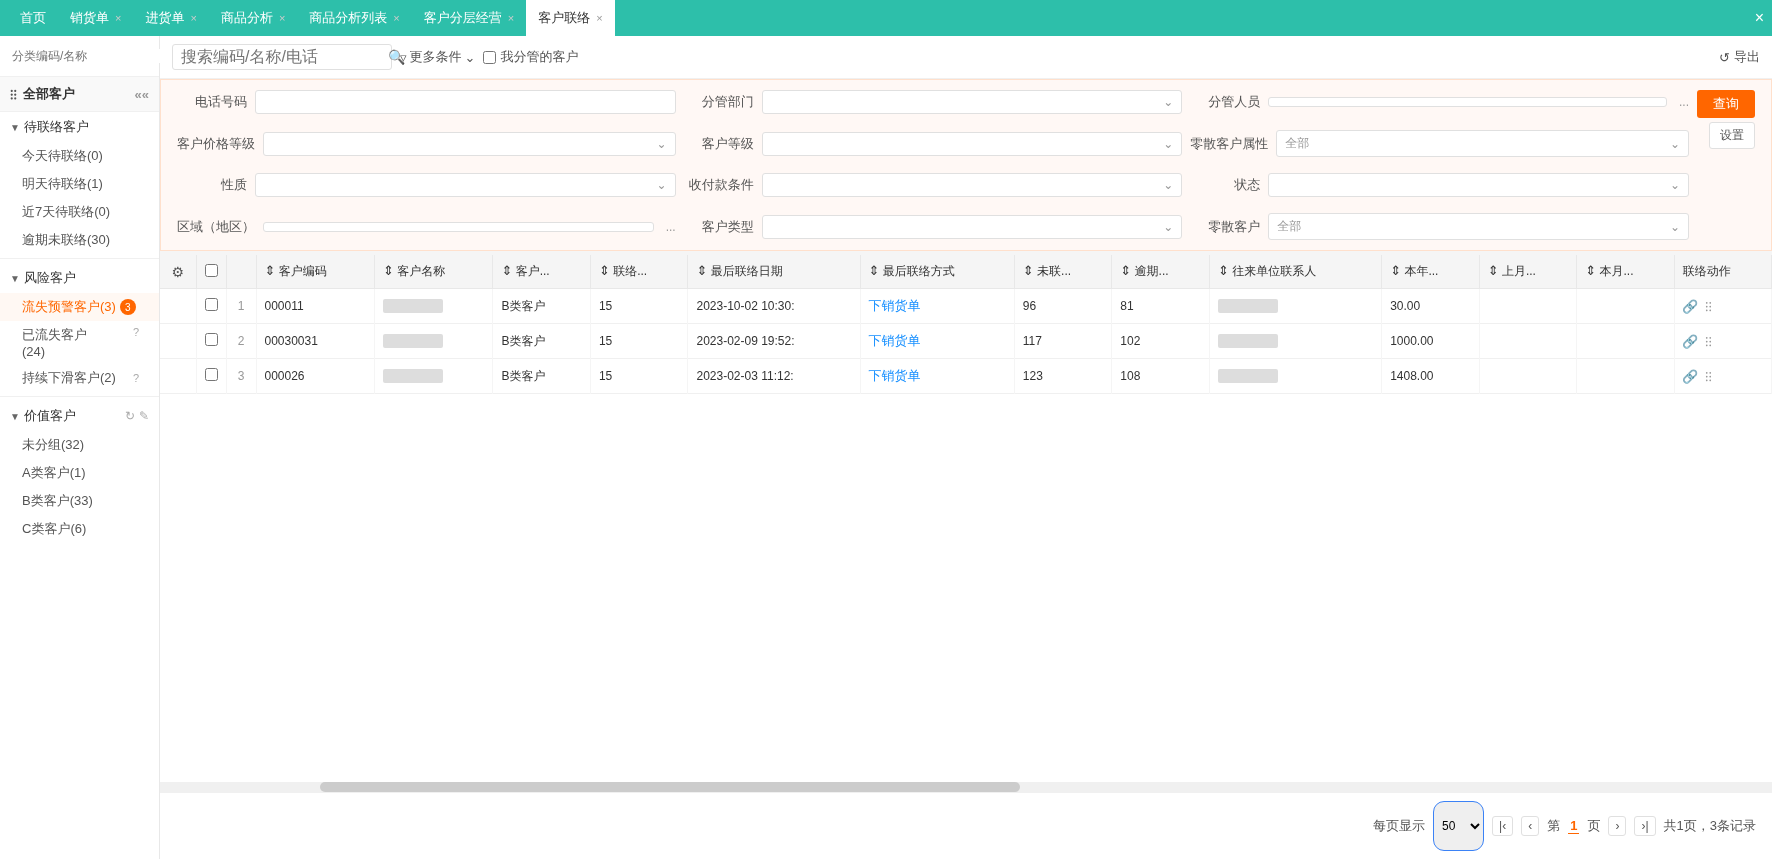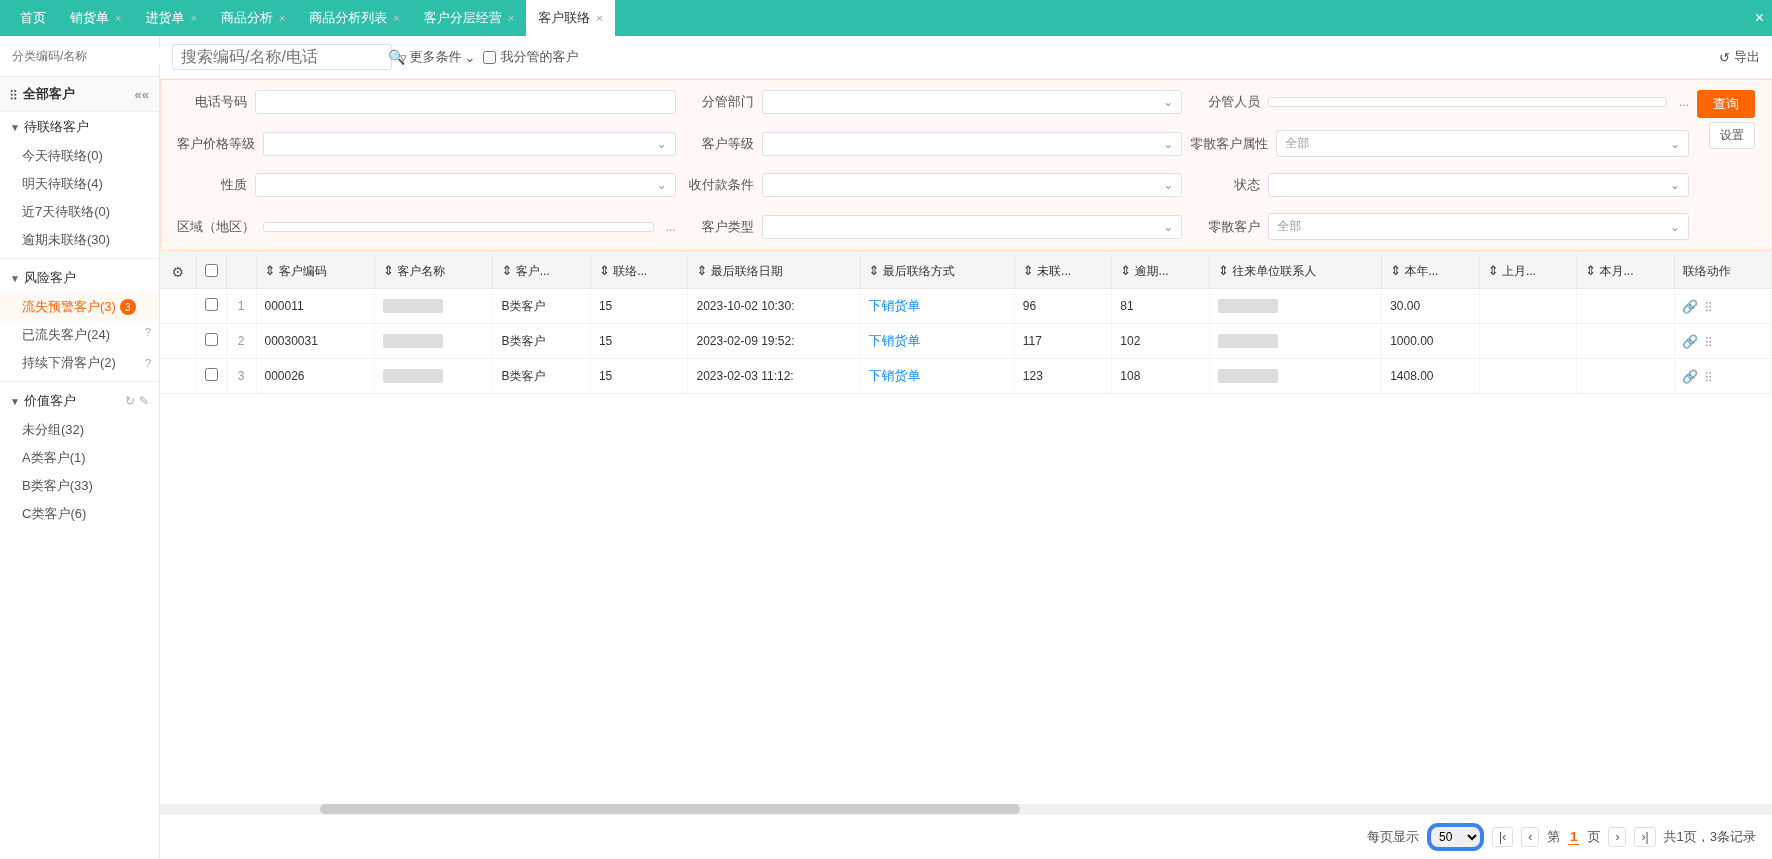--- a/index.html
+++ b/index.html
@@ -110,7 +110,7 @@
       color: #666;
     }
     .sidebar-item {
-      padding: 5px 8px 5px 22px;
+      padding: 5px 20px 5px 22px;
       color: #555;
       font-size: 12px;
       cursor: pointer;

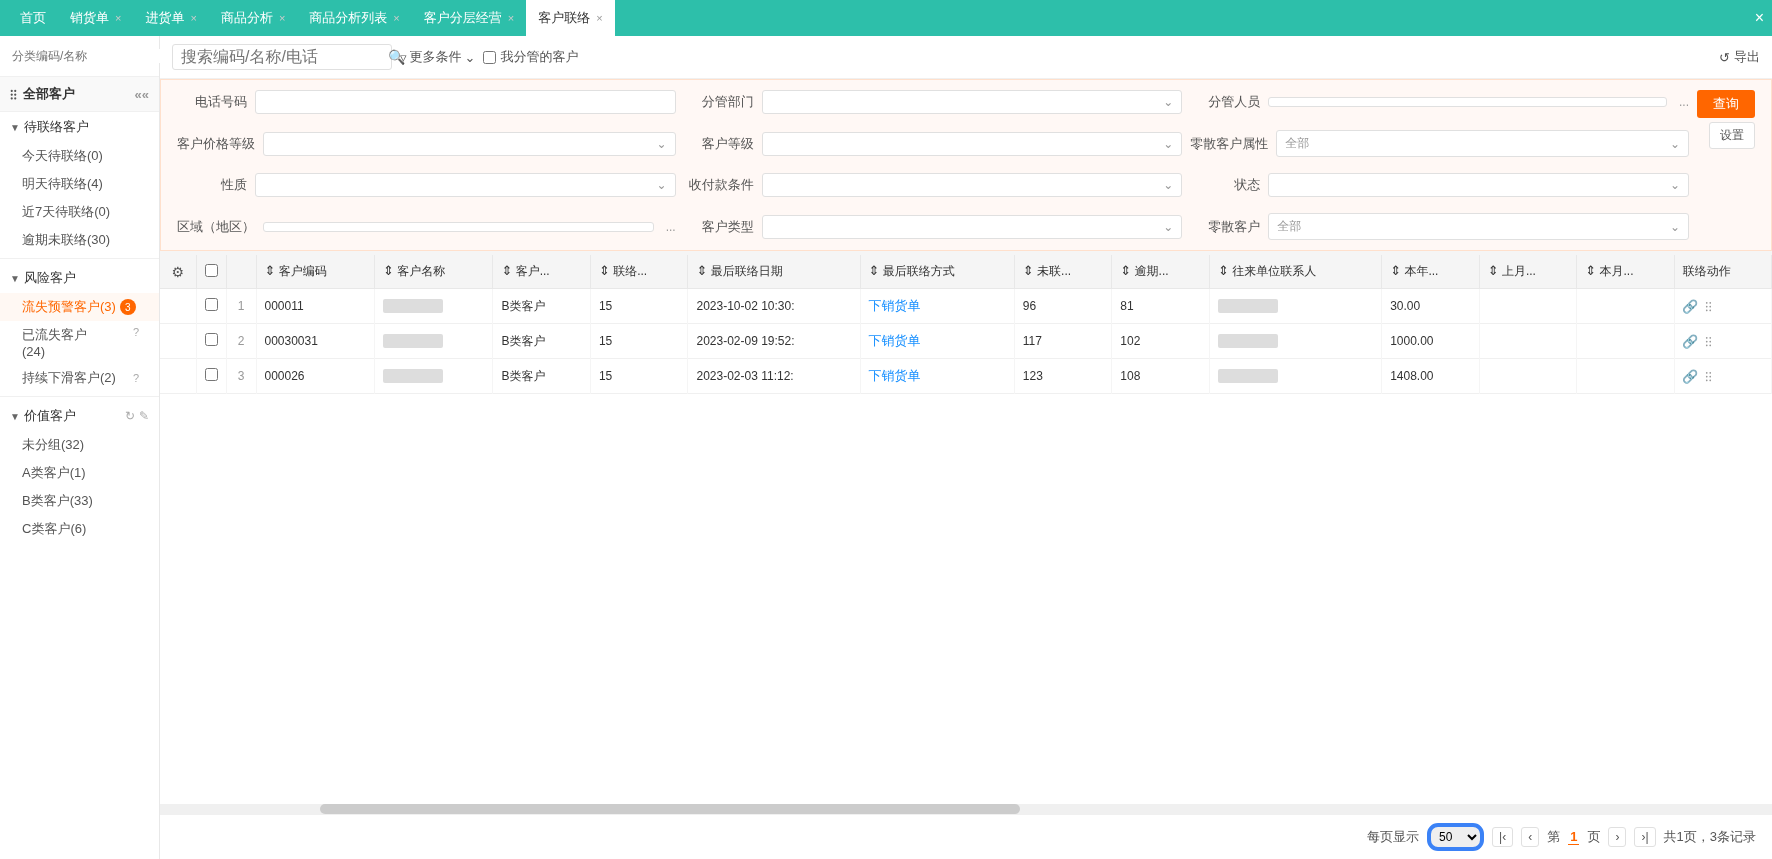--- a/index.html
+++ b/index.html
@@ -434,7 +434,7 @@
         <span>今天待联络(0)</span>
       </div>
       <div class="sidebar-item">
-        <span>明天待联络(4)</span>
+        <span>明天待联络(1)</span>
       </div>
       <div class="sidebar-item">
         <span>近7天待联络(0)</span>

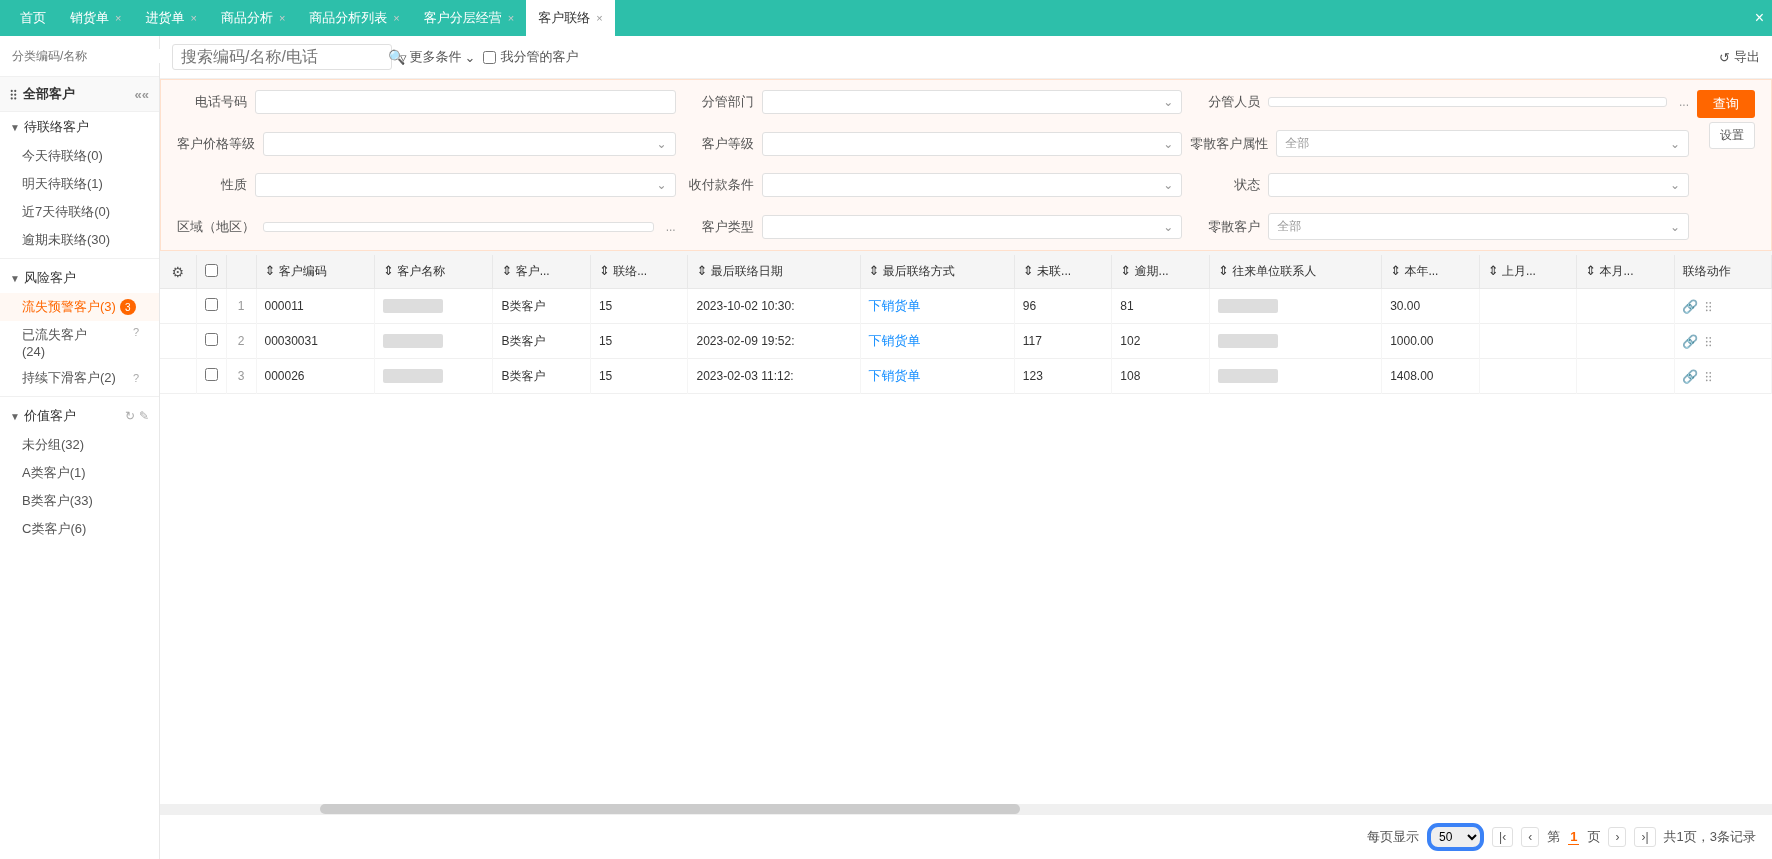--- a/index.html
+++ b/index.html
@@ -339,9 +339,9 @@
       color: #555;
     }
     .pagination-select {
-      border: 4px solid #3b82f6;
+      border: 1px solid #3b82f6;
       border-radius: 11px;
-      padding: 2px 4px;
+      padding: 16px 4px;
       font-size: 12px;
     }
     .pagination-btn {

